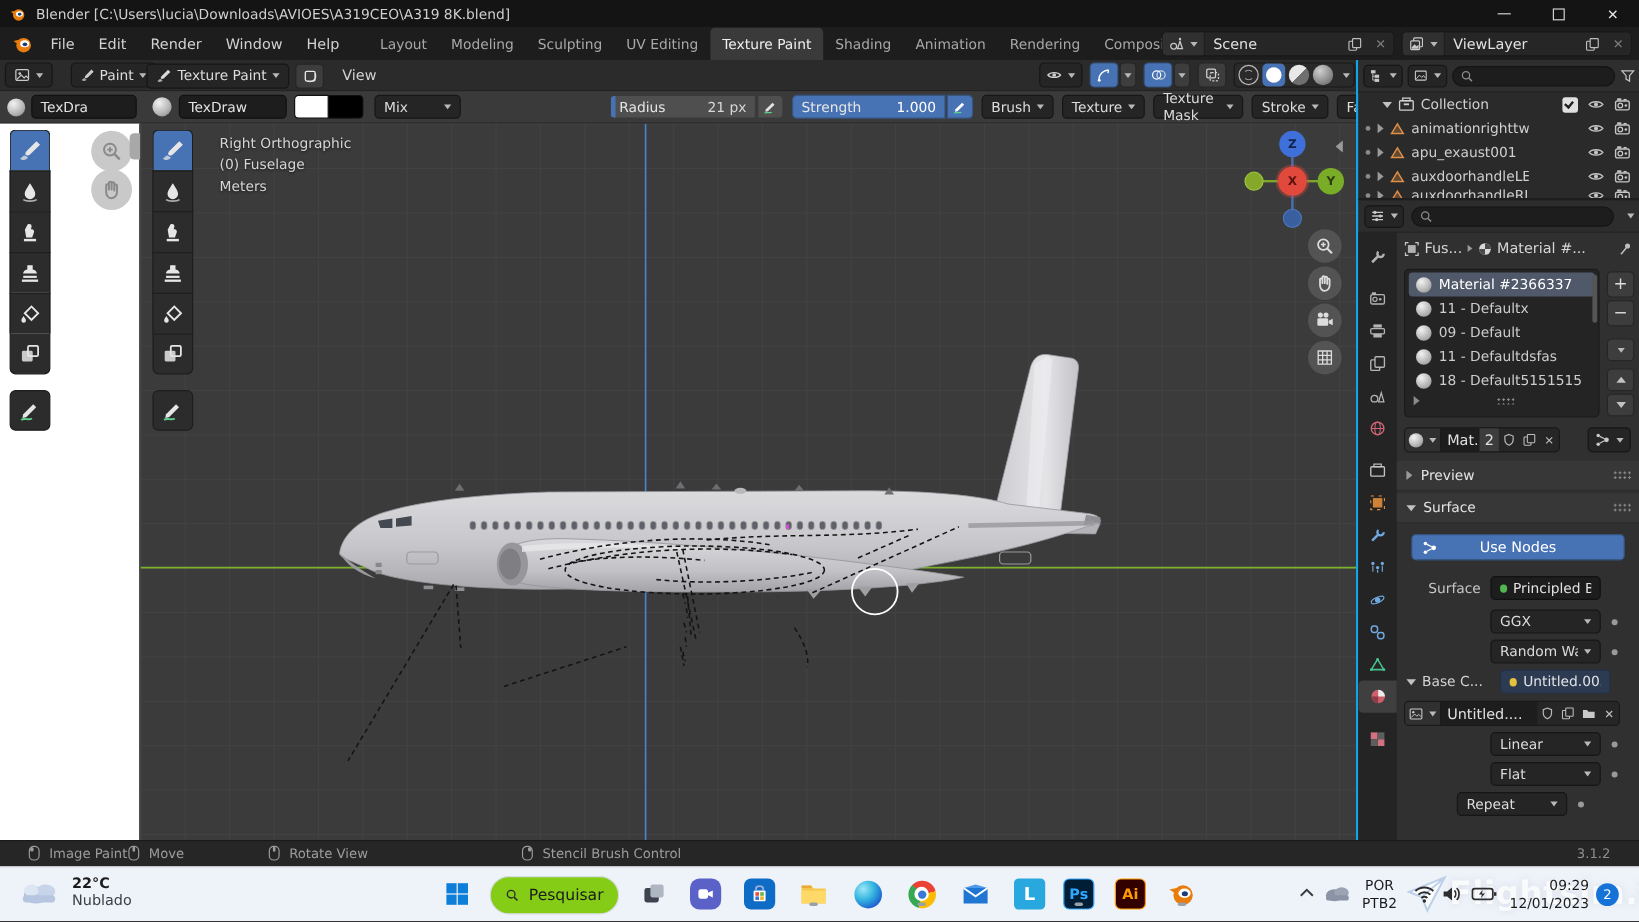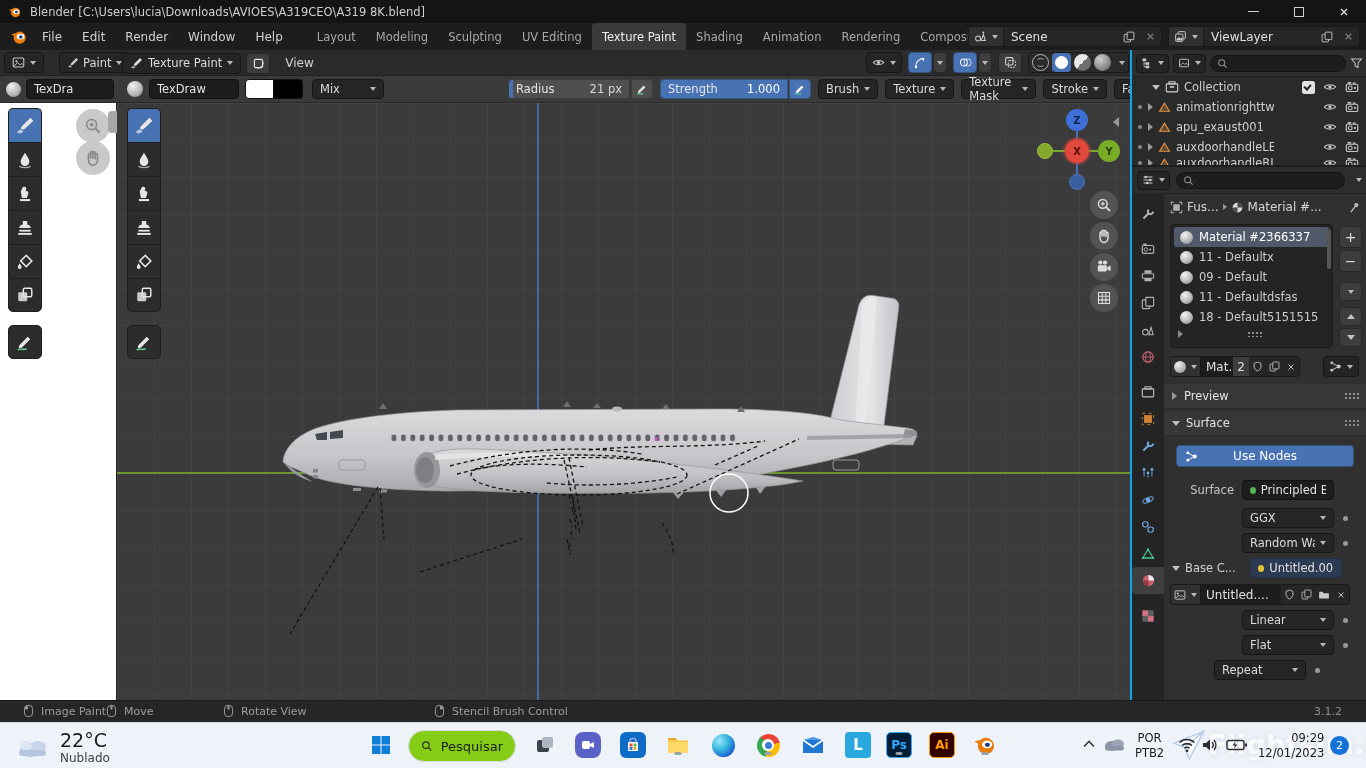--- a/index.html
+++ b/index.html
@@ -610,6 +610,11 @@
         </div>
     </div>
 
+    <div class="abs vpinfo" style="left:66px;top:7px">
+      <div>Right Orthographic</div>
+      <div>(0) Fuselage</div>
+      <div>Meters</div>
+    </div>
 
     <div class="abs" style="left:915px;top:3px;width:90px;height:90px">
       <div class="abs" style="left:13px;top:44px;width:64px;height:2px;background:#7aa82c"></div>

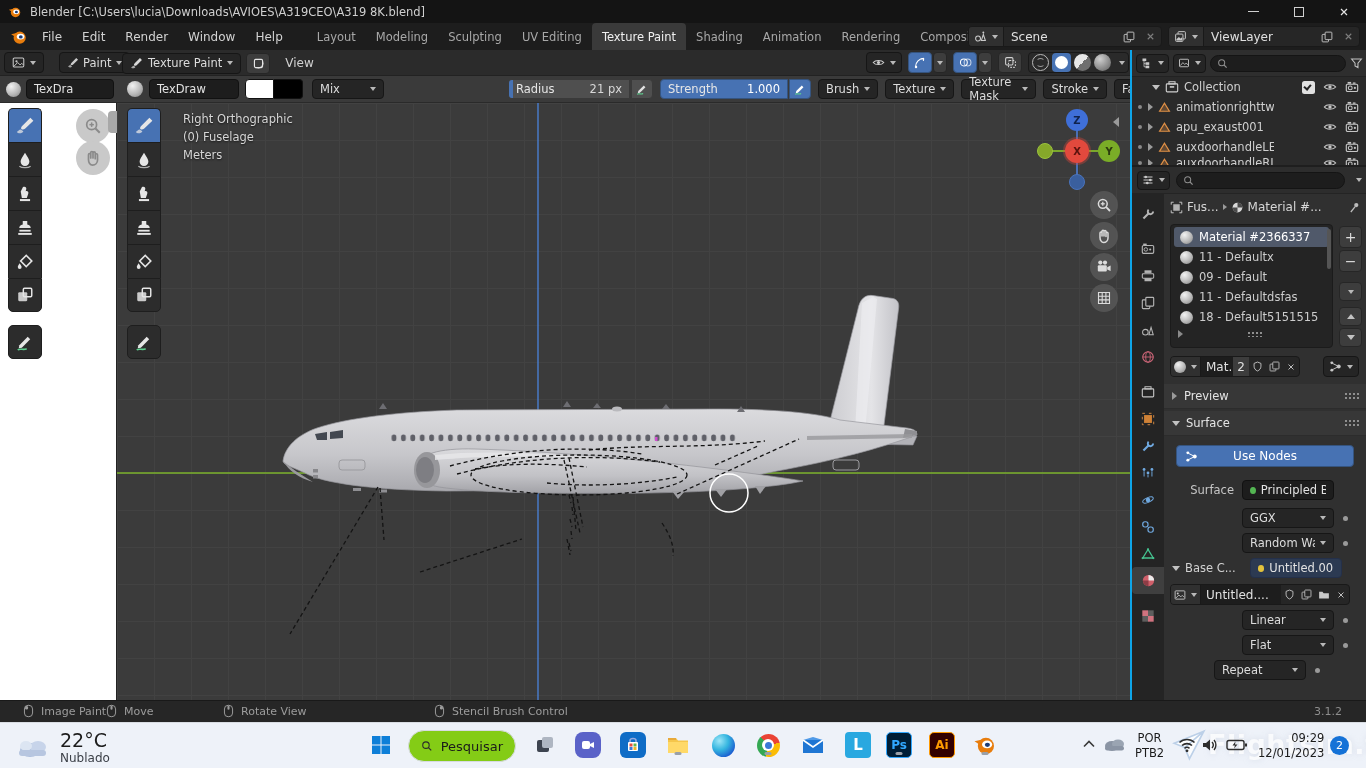--- a/index.html
+++ b/index.html
@@ -1140,7 +1140,7 @@
           <rect x="5" y="17" width="27" height="6" rx="3" fill="#b7c6e0"></rect>
       </svg>
       <div>
-        <div style="font-size:19px;font-weight:400">22°C</div>
+        <div style="font-size:12px;font-weight:700">22°C</div>
         <div style="font-size:12px;color:#3c4048">Nublado</div>
       </div>
     </div>

